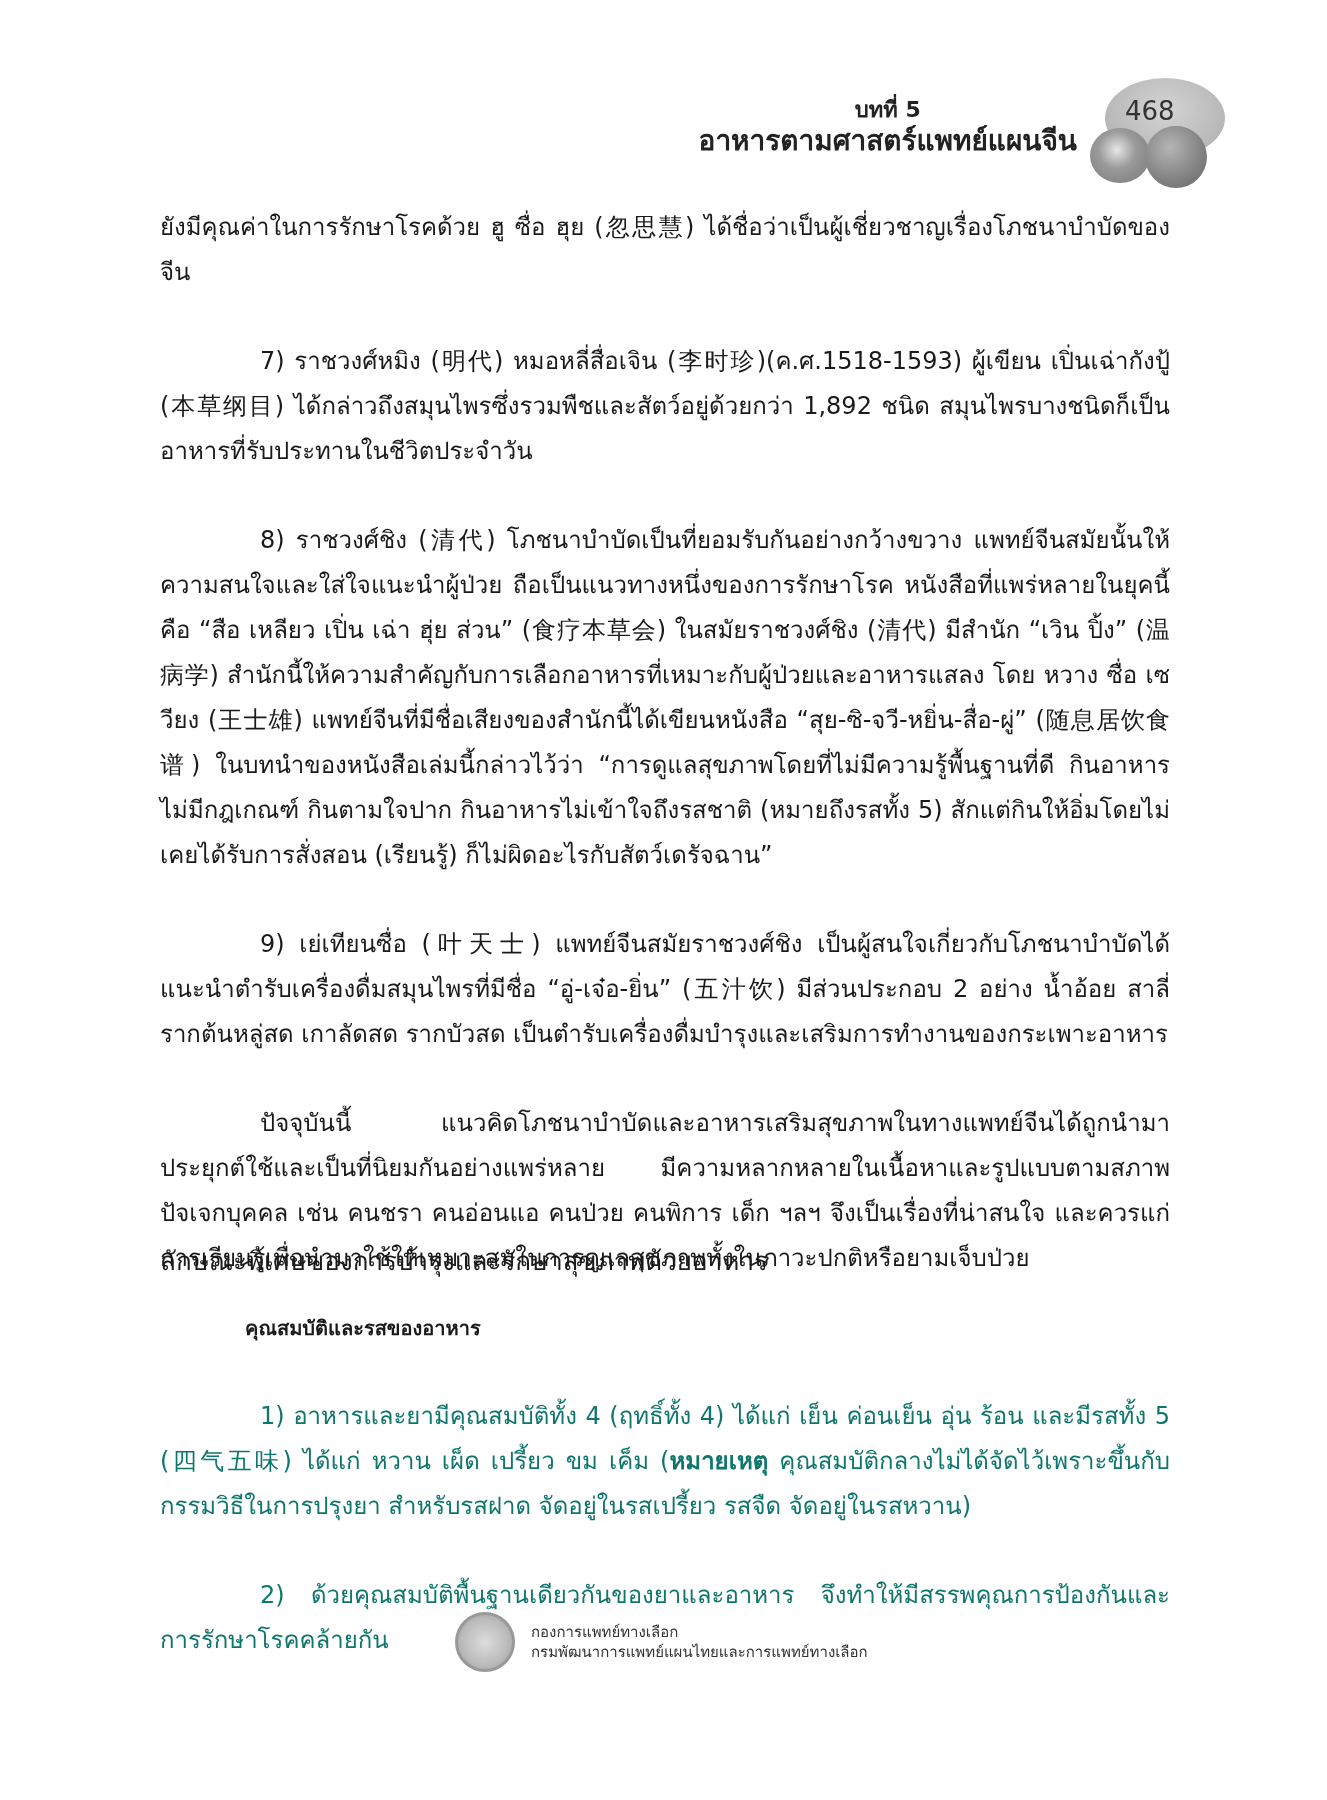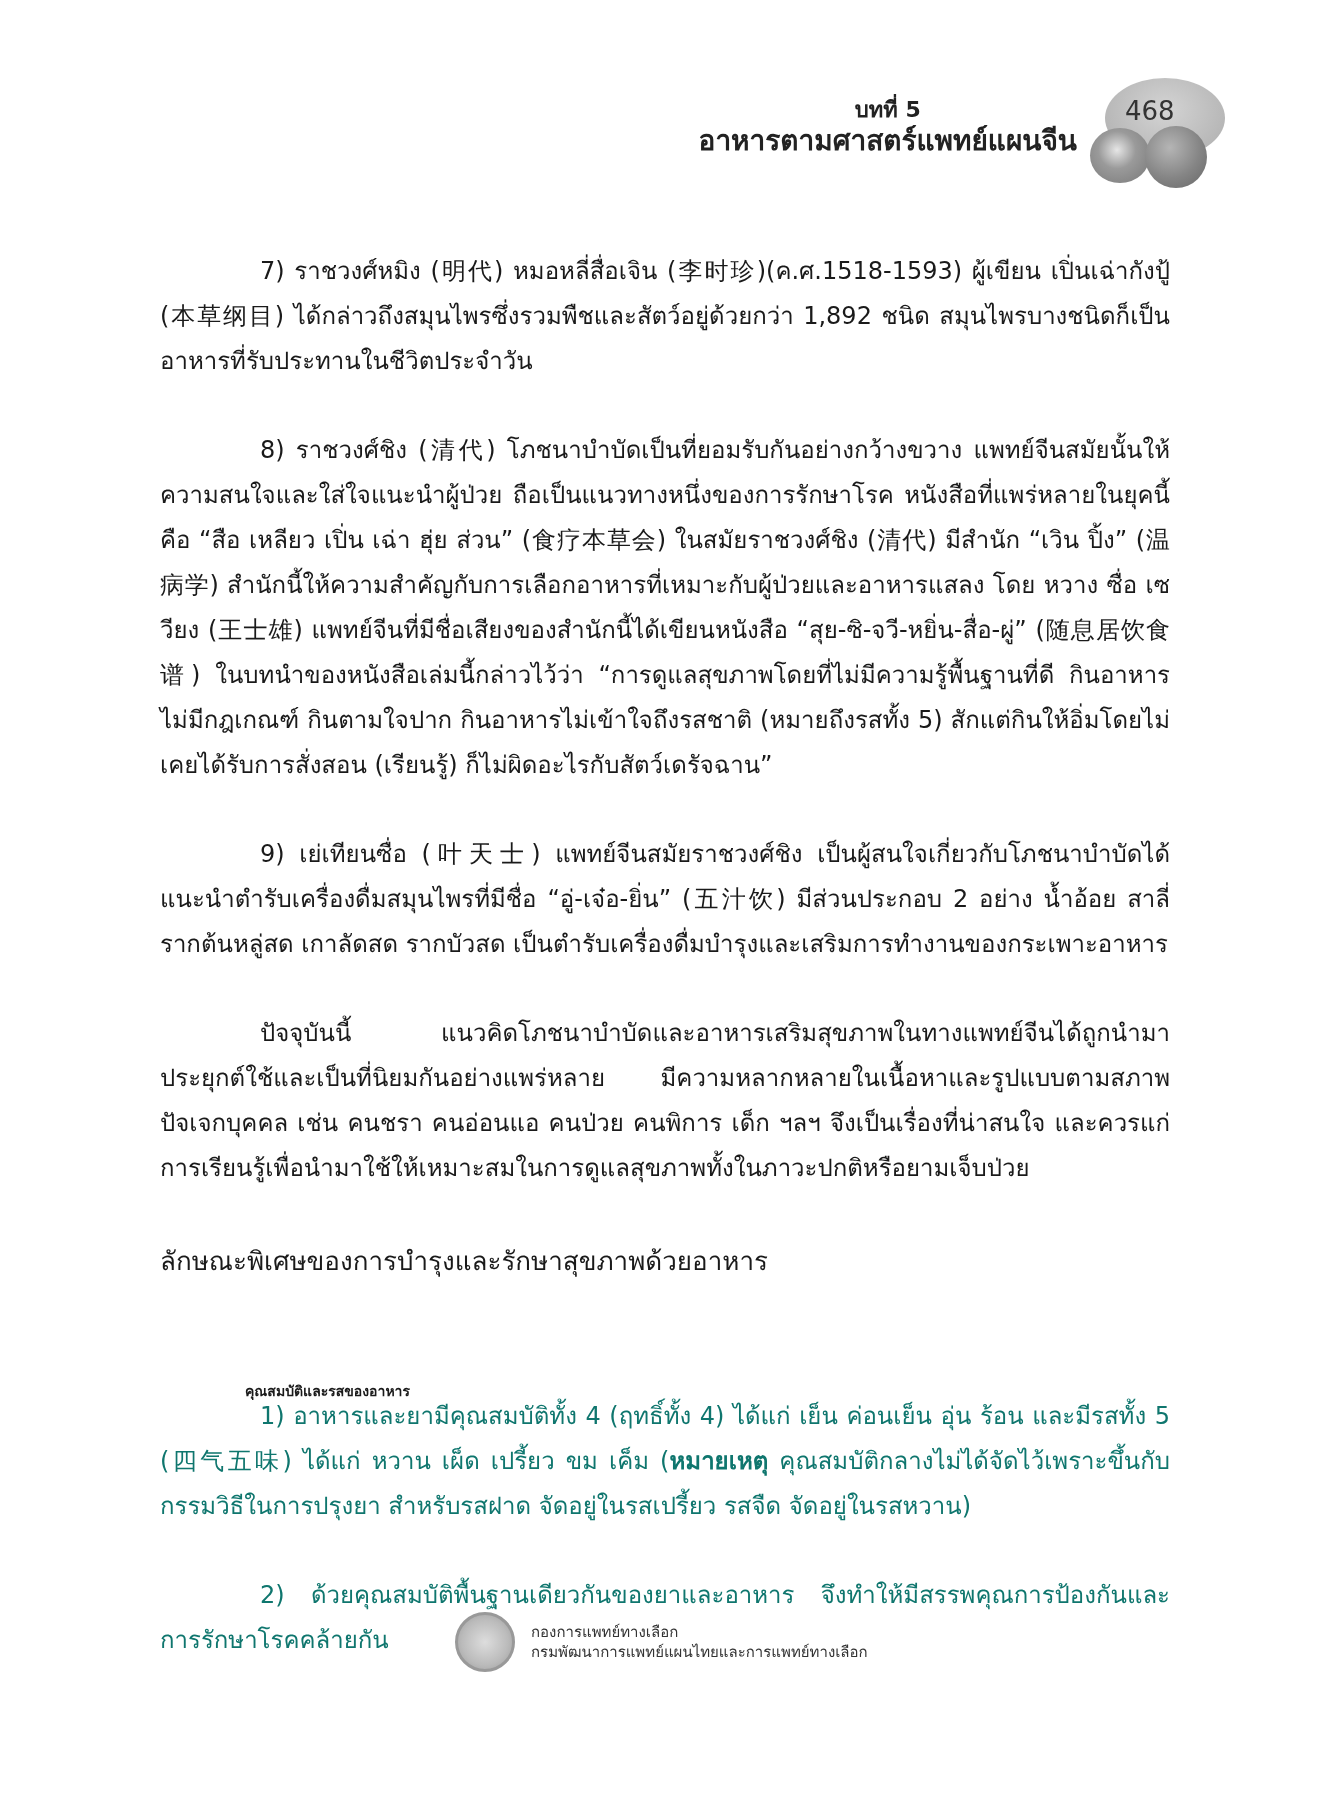--- a/index.html
+++ b/index.html
@@ -46,6 +46,7 @@
 </div>
 
 <div class="body-text">
+  <p class="para">ยังมีคุณค่าในการรักษาโรคด้วย ฮู ซื่อ ฮุย (忽思慧) ได้ชื่อว่าเป็นผู้เชี่ยวชาญเรื่องโภชนาบำบัดของจีน</p>
   <p class="para indent">7)  ราชวงศ์หมิง (明代) หมอหลี่สื่อเจิน (李时珍)(ค.ศ.1518-1593) ผู้เขียน เปิ่นเฉ่ากังปู้ (本草纲目)  ได้กล่าวถึงสมุนไพรซึ่งรวมพืชและสัตว์อยู่ด้วยกว่า 1,892 ชนิด สมุนไพรบางชนิดก็เป็นอาหารที่รับประทานในชีวิตประจำวัน</p>
   <p class="para indent">8)  ราชวงศ์ชิง (清代) โภชนาบำบัดเป็นที่ยอมรับกันอย่างกว้างขวาง แพทย์จีนสมัยนั้นให้ความสนใจและใส่ใจแนะนำผู้ป่วย  ถือเป็นแนวทางหนึ่งของการรักษาโรค หนังสือที่แพร่หลายในยุคนี้คือ “สือ เหลียว เปิ่น เฉ่า ฮุ่ย ส่วน” (食疗本草会) ในสมัยราชวงศ์ชิง (清代) มีสำนัก “เวิน ปิ้ง” (温病学) สำนักนี้ให้ความสำคัญกับการเลือกอาหารที่เหมาะกับผู้ป่วยและอาหารแสลง โดย หวาง ซื่อ เซวียง (王士雄) แพทย์จีนที่มีชื่อเสียงของสำนักนี้ได้เขียนหนังสือ “สุย-ซิ-จวี-หยิ่น-สื่อ-ผู่” (随息居饮食谱) ในบทนำของหนังสือเล่มนี้กล่าวไว้ว่า “การดูแลสุขภาพโดยที่ไม่มีความรู้พื้นฐานที่ดี กินอาหารไม่มีกฎเกณฑ์ กินตามใจปาก กินอาหารไม่เข้าใจถึงรสชาติ (หมายถึงรสทั้ง 5) สักแต่กินให้อิ่มโดยไม่เคยได้รับการสั่งสอน (เรียนรู้) ก็ไม่ผิดอะไรกับสัตว์เดรัจฉาน”</p>
   <p class="para indent">9)  เย่เทียนซื่อ (叶天士) แพทย์จีนสมัยราชวงศ์ชิง  เป็นผู้สนใจเกี่ยวกับโภชนาบำบัดได้แนะนำตำรับเครื่องดื่มสมุนไพรที่มีชื่อ “อู่-เจ๋อ-ยิ่น” (五汁饮) มีส่วนประกอบ 2 อย่าง น้ำอ้อย สาลี่ รากต้นหลู่สด เกาลัดสด รากบัวสด เป็นตำรับเครื่องดื่มบำรุงและเสริมการทำงานของกระเพาะอาหาร</p>

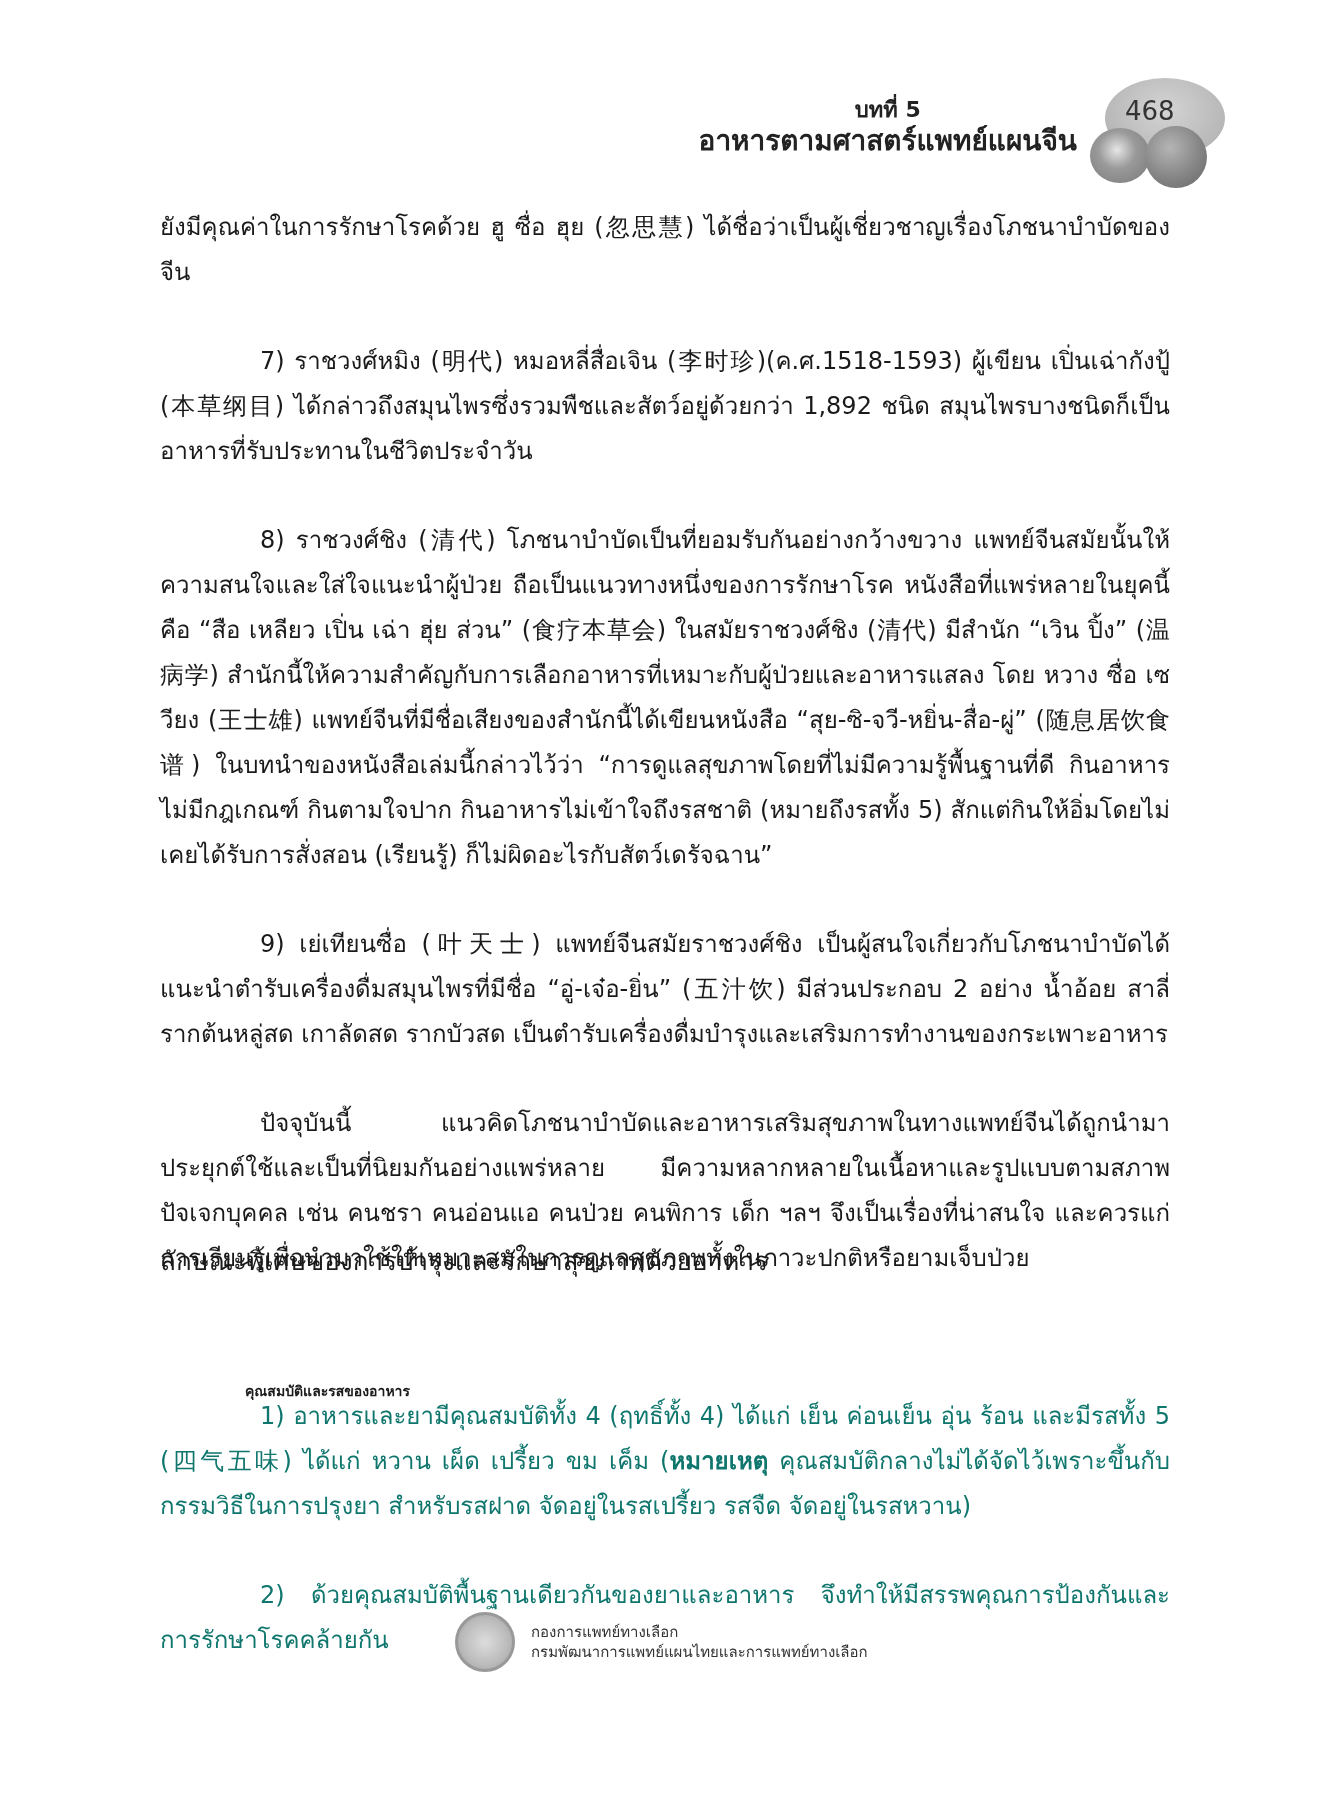--- a/index.html
+++ b/index.html
@@ -21,7 +21,7 @@
   .para { margin:0; }
   .para.indent { text-indent:100px;margin-top:44px; }
   .section-title { position:absolute; left:160px; top:1240px; font-size:26px; font-weight:normal; color:#1a1a1a; }
-  .sub-title { position:absolute; left:245px; top:1380px; font-size:14px; font-weight:bold; color:#1a1a1a; }
+  .sub-title { position:absolute; left:245px; top:1312px; font-size:20px; font-weight:bold; color:#1a1a1a; }
   .body-text2 { position:absolute; left:160px; width:1010px; top:1350px;
                 font-size:24px; line-height:45px; text-align:justify; color:#0f766e; }
   .bold { font-weight:bold; }

